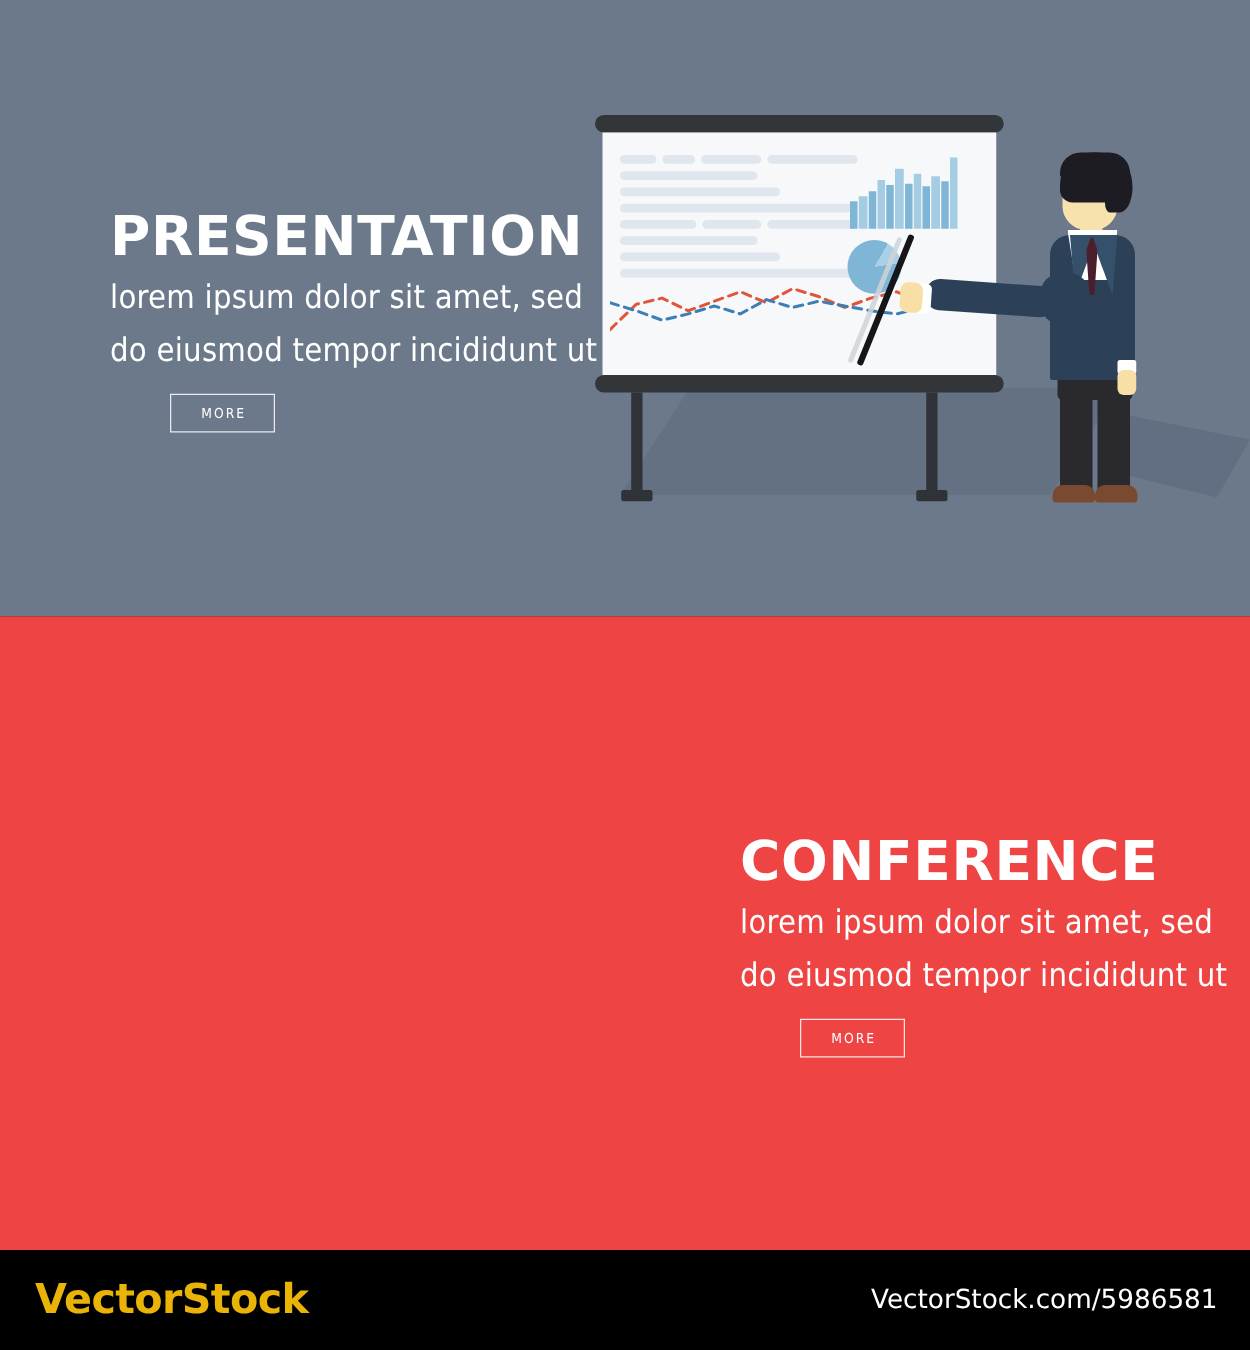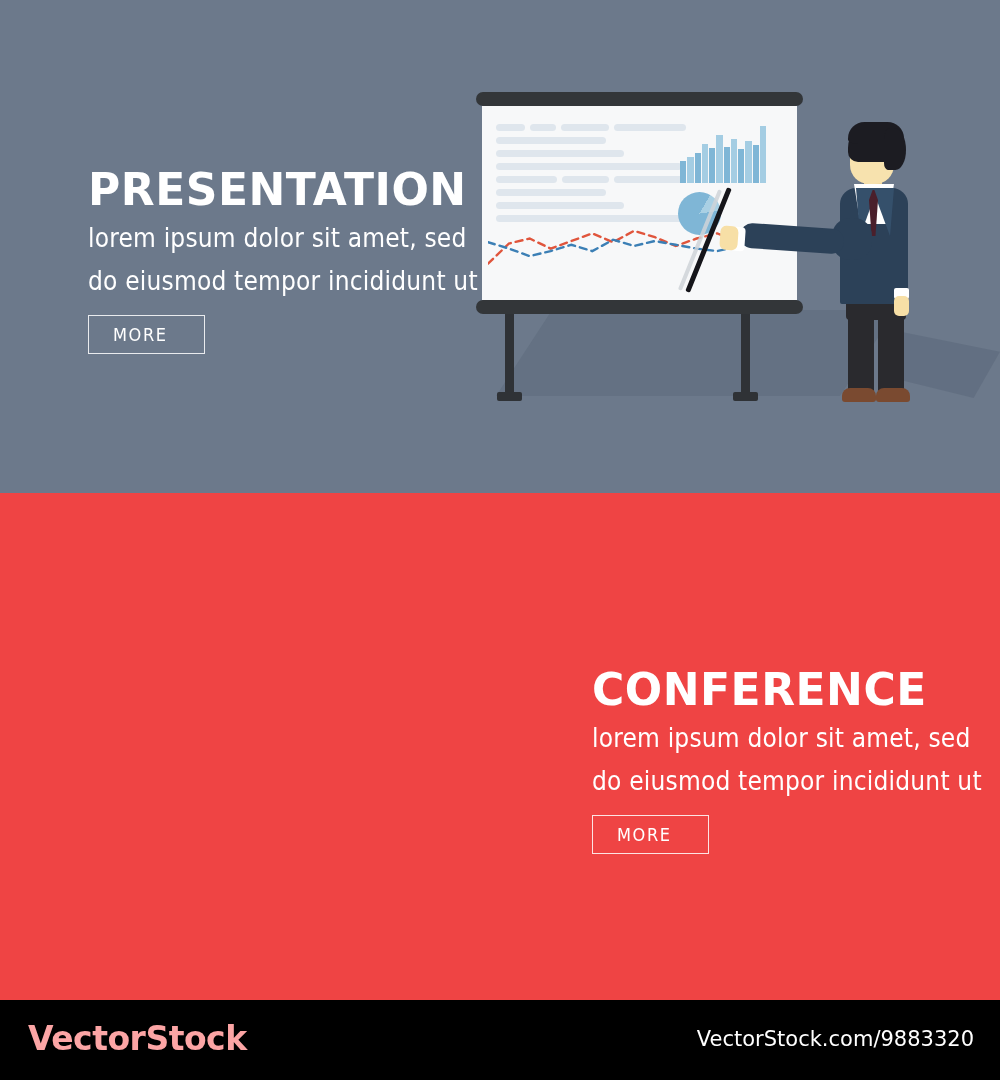--- a/index.html
+++ b/index.html
@@ -25,9 +25,9 @@
     display:inline-block;border:1px solid rgba(255,255,255,.85);
     color:#ffffff;background:transparent;
     font-family:"DejaVu Sans Condensed","DejaVu Sans",sans-serif;
-    font-size:18px;letter-spacing:1.6px;
-    padding:8px 36px 8px 24px;box-sizing:border-box;
-    text-align:center;cursor:pointer;
+    font-size:11px;letter-spacing:1.6px;
+    padding:8px 22px 8px 24px;box-sizing:border-box;
+    text-align:center;cursor:pointer;margin-left:48px;
   }
 
   

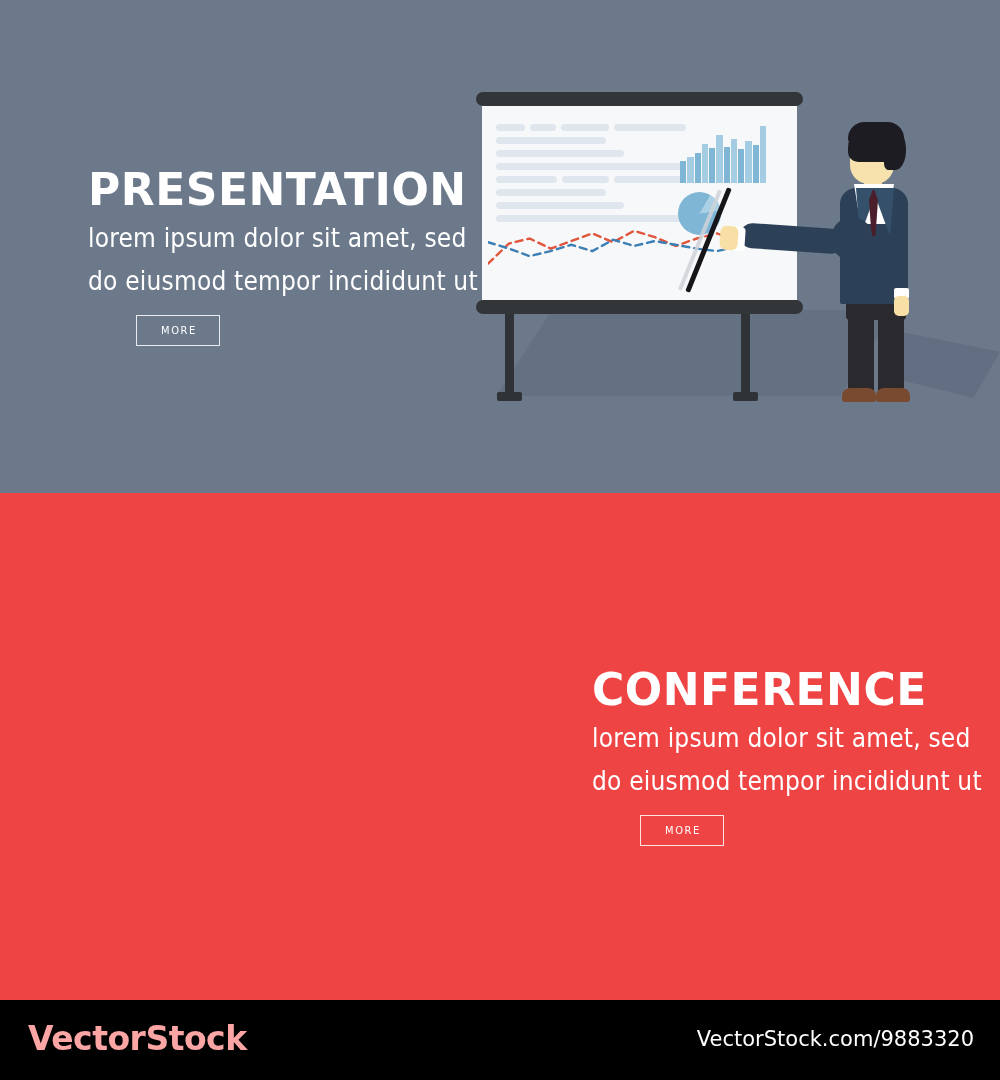--- a/index.html
+++ b/index.html
@@ -112,7 +112,7 @@
 
   
   #footer{position:absolute;left:0;top:1000px;width:1000px;height:80px;background:#000;}
-  #footer-logo{position:absolute;left:28px;top:19px;color:#fca5a5;
+  #footer-logo{position:absolute;left:28px;top:19px;color:#eab308;
     font-family:"DejaVu Sans",sans-serif;font-size:33px;font-weight:bold;letter-spacing:-.5px;}
   #footer-url{position:absolute;right:26px;top:27px;color:#fff;
     font-family:"DejaVu Sans",sans-serif;font-size:21px;}

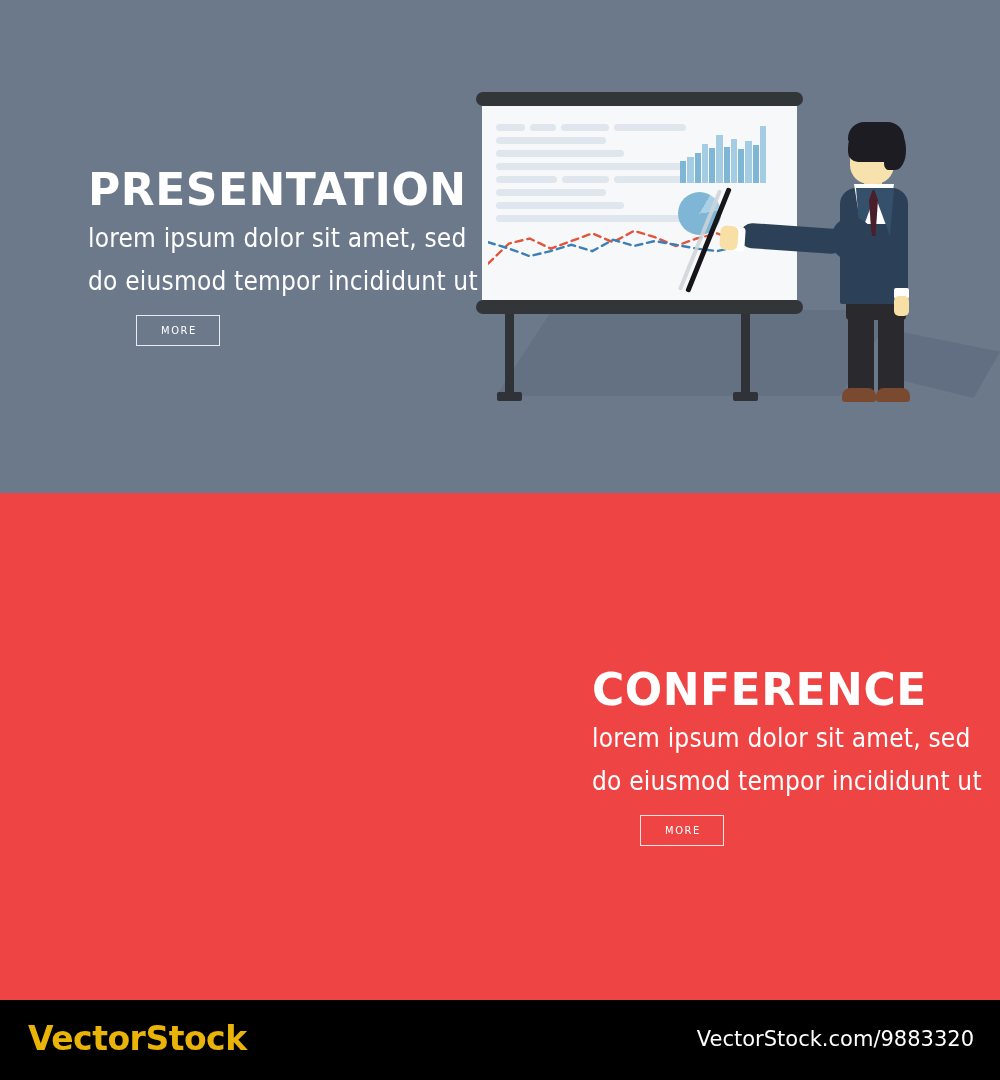--- a/index.html
+++ b/index.html
@@ -244,7 +244,7 @@
 
   <div id="footer">
     <div id="footer-logo">VectorStock</div>
-    <div id="footer-url">VectorStock.com/9883320</div>
+    <div id="footer-url">VectorStock.com/5986581</div>
   </div>
 
 </div>

